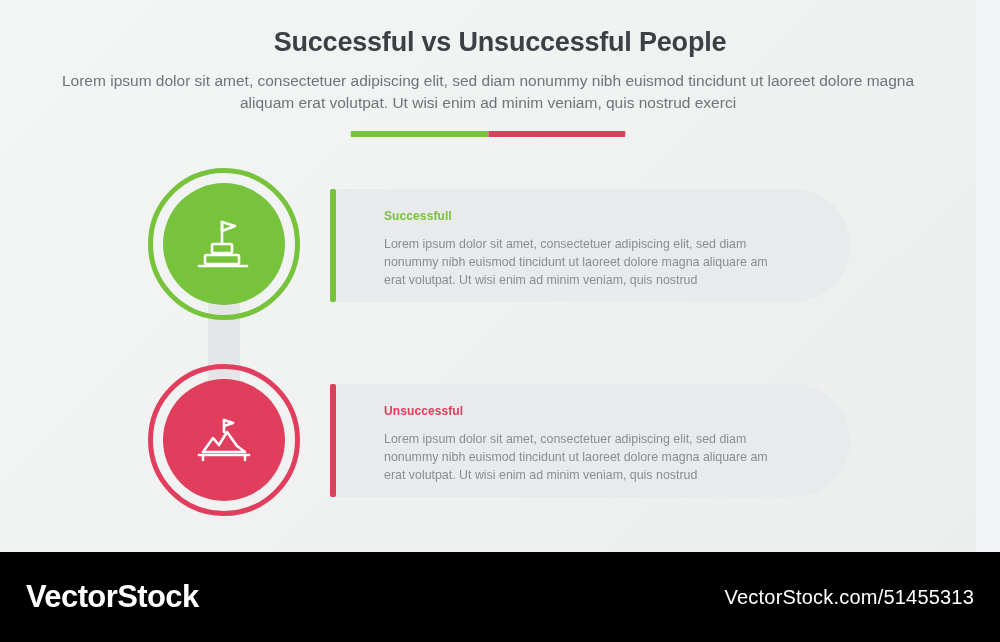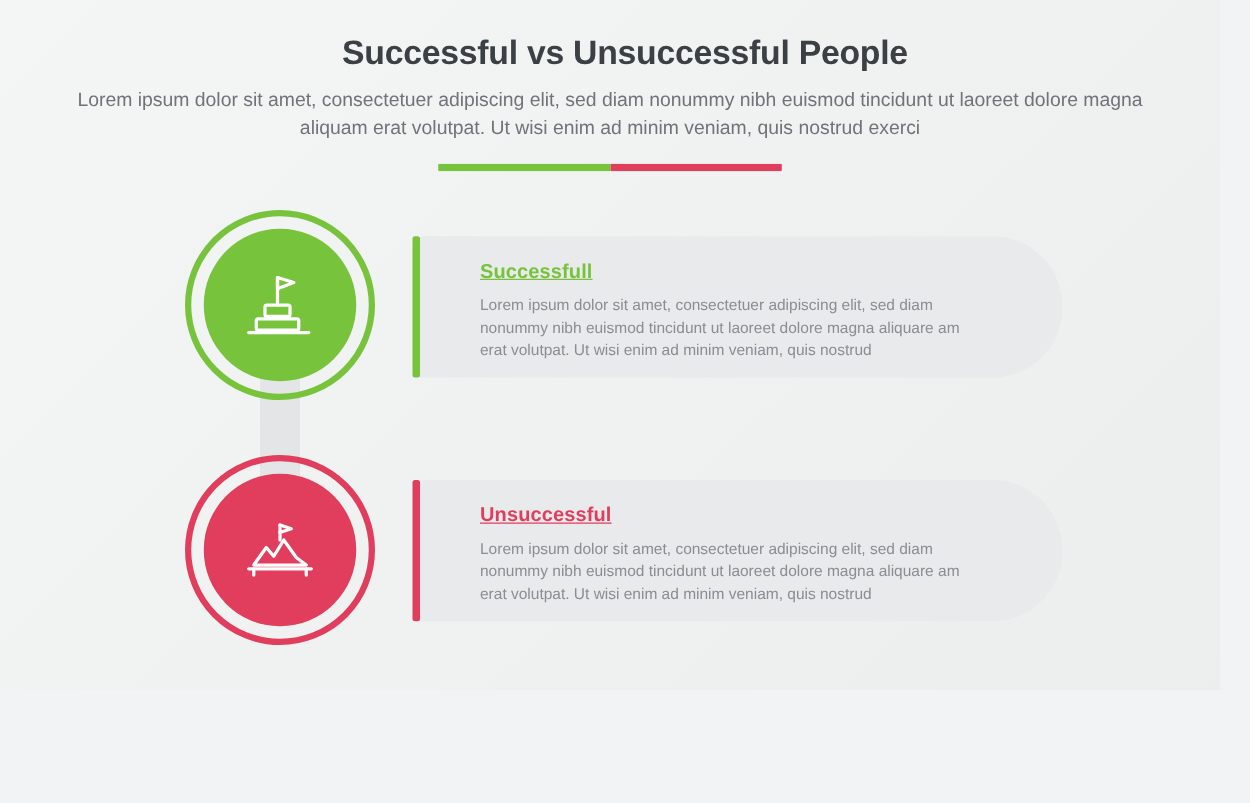--- a/index.html
+++ b/index.html
@@ -101,10 +101,9 @@
 
   .panel-heading {
     position: absolute;
-    font-size: 16px;
+    font-size: 12px;
     font-weight: bold;
     letter-spacing: 0.1px;
-    text-decoration: underline;
   }
   .heading-success { left: 384px; top: 209px; color: #78c33c; }
   .heading-fail { left: 384px; top: 404px; color: #e03e5c; }

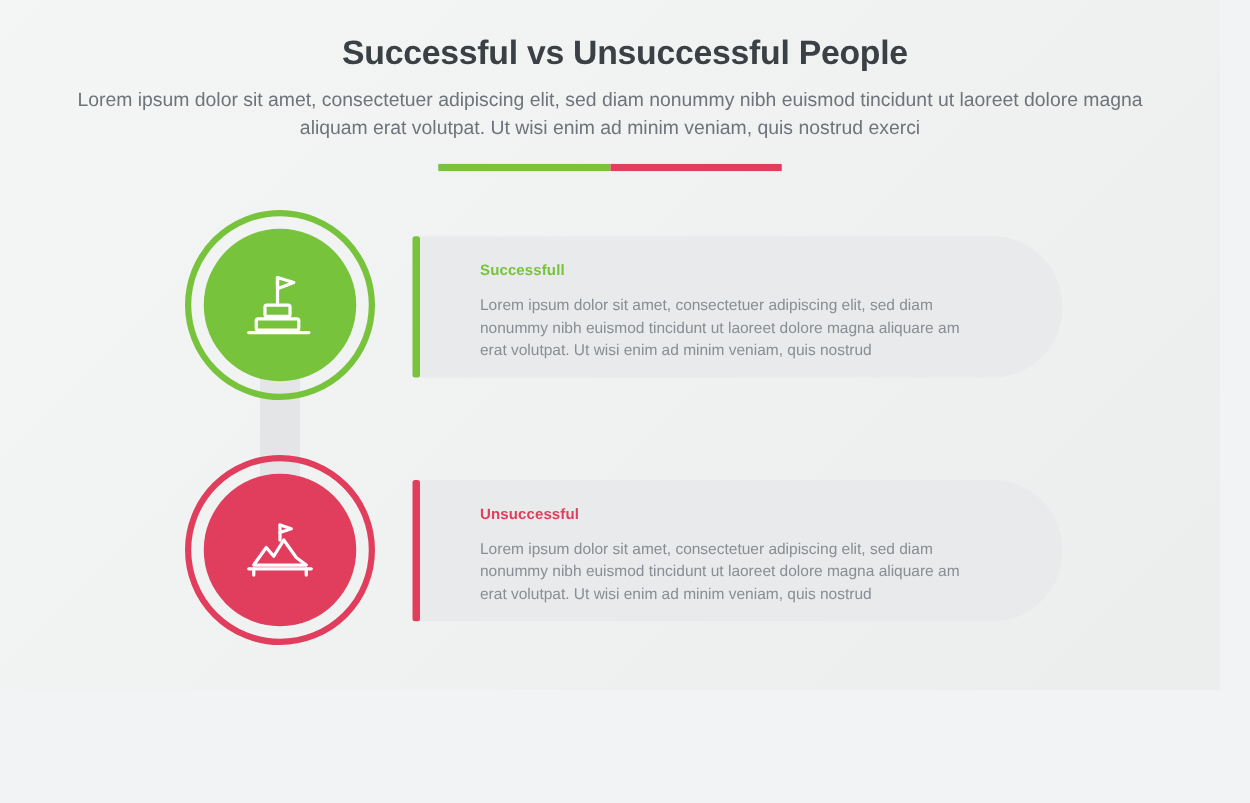--- a/index.html
+++ b/index.html
@@ -197,6 +197,10 @@
 
   </div>
 
+  <div class="footer">
+    <div class="brand">VectorStock</div>
+    <div class="footer-url">VectorStock.com/51455313</div>
+  </div>
 </div>
 
 </body></html>

